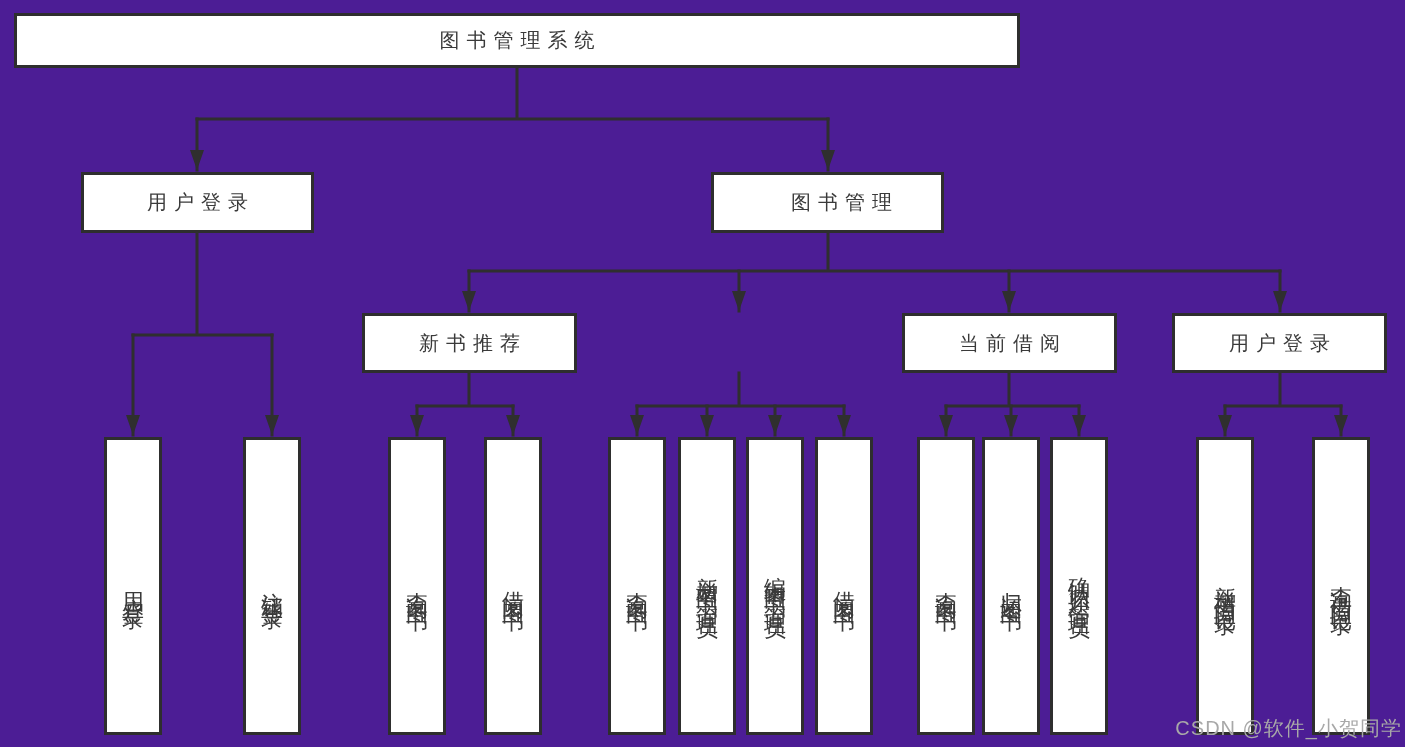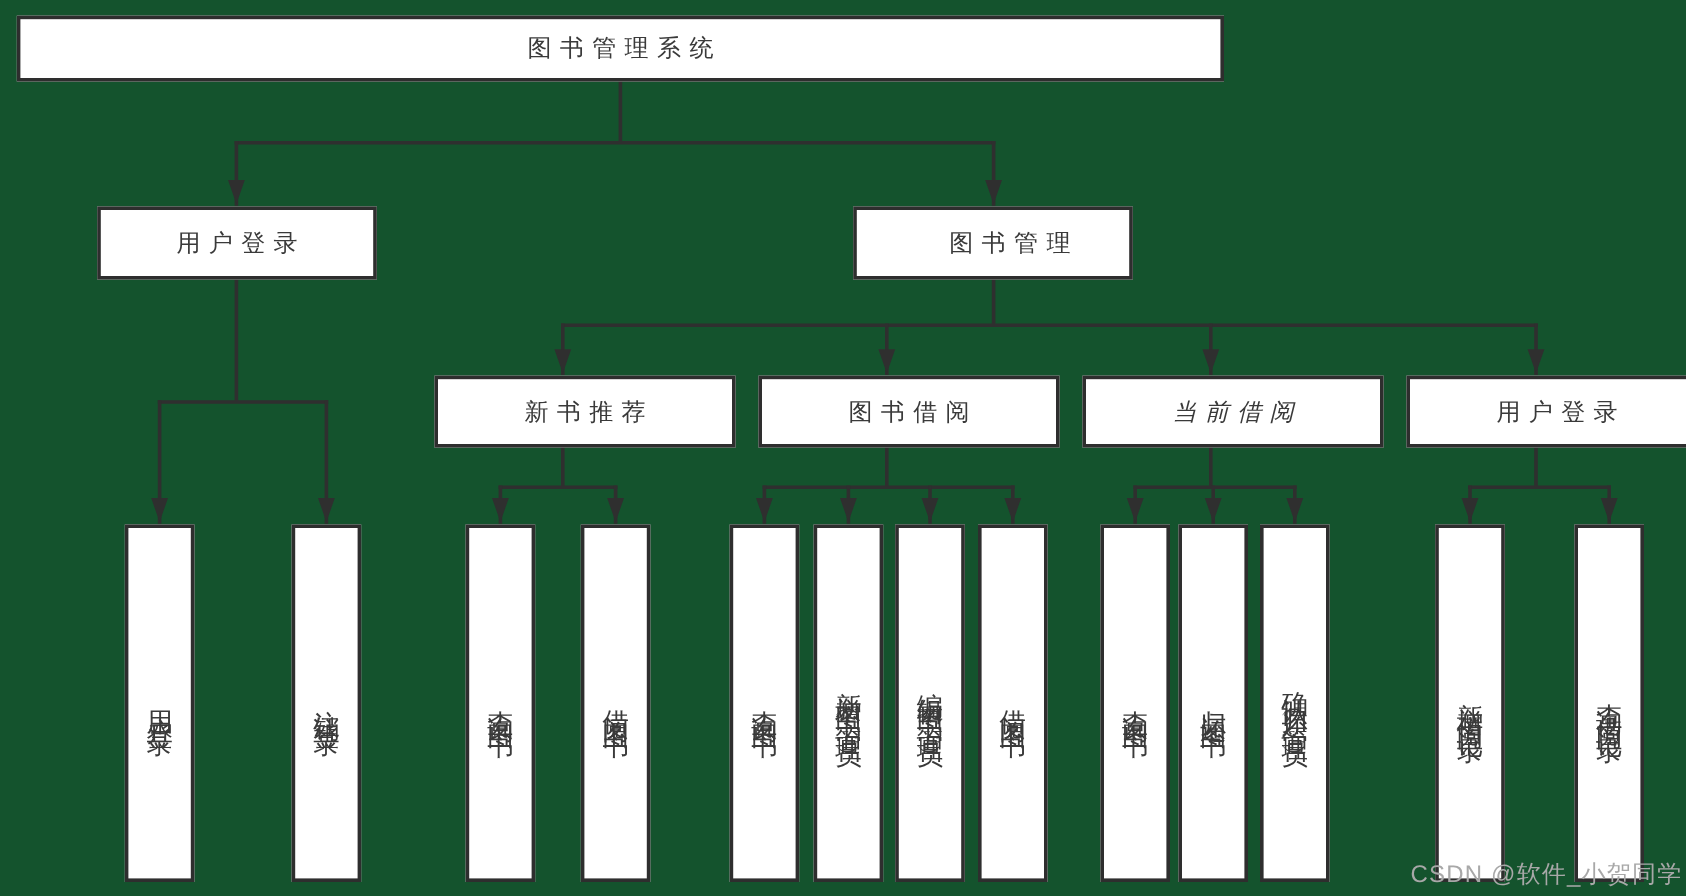--- a/index.html
+++ b/index.html
@@ -4,7 +4,7 @@
 <style>
   html,body { margin:0; padding:0; background:#ffffff; }
   .canvas {
-    position:relative; width:1405px; height:747px; background:#14532d;
+    position:relative; width:1405px; height:747px; background:#4c1d95;
     font-family:"Liberation Sans", sans-serif; overflow:hidden;
   }
   svg.connectors { position:absolute; left:0; top:0; z-index:1; }

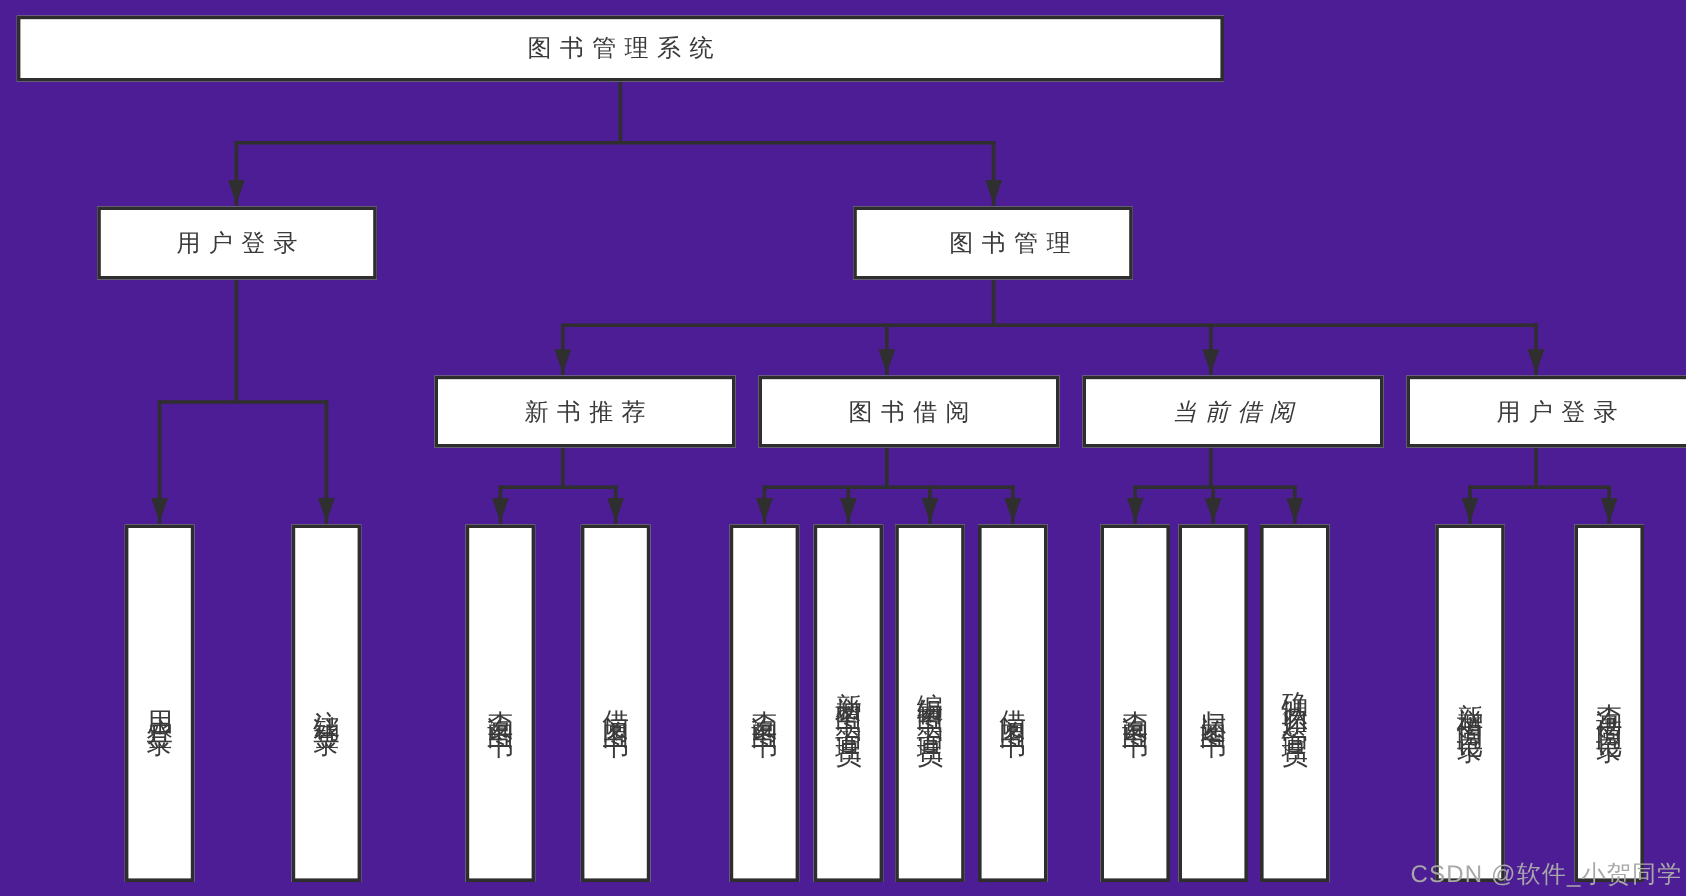--- a/index.html
+++ b/index.html
@@ -18,7 +18,7 @@
   .root  { left:14px;  top:13px;  width:1006px; height:55px; }
   .lvl2a { left:81px;  top:172px; width:233px;  height:61px; }
   .lvl2b { left:711px; top:172px; width:233px;  height:61px;padding-left:28px; }
-  .lvl3  { top:313px; width:251px; height:60px; }
+  .lvl3  { top:313px; width:215px; height:60px; }
   .vbox {
     top:437px; width:58px; height:298px;
     writing-mode:vertical-rl; text-orientation:mixed;

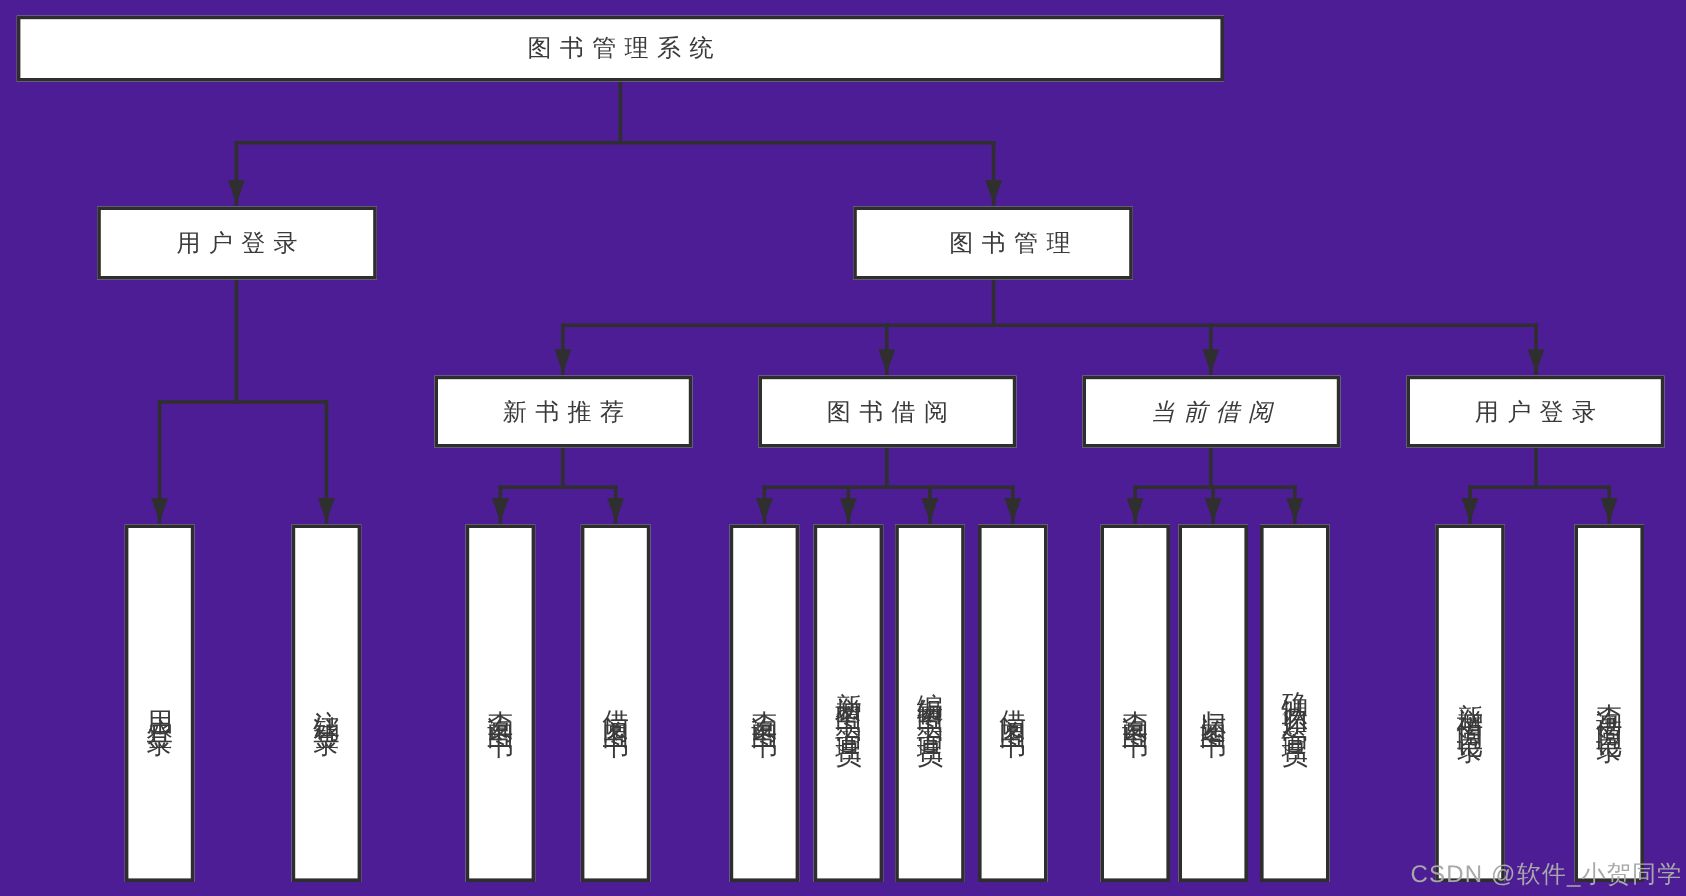--- a/index.html
+++ b/index.html
@@ -91,9 +91,6 @@
   <div class="box hbox lvl3" style="left:362px;">
     <span>新书推荐</span>
   </div>
-  <div class="box hbox lvl3" style="left:632px;">
-    <span>图书借阅</span>
-  </div>
   <div class="box hbox lvl3" style="left:902px;font-style:italic;">
     <span>当前借阅</span>
   </div>

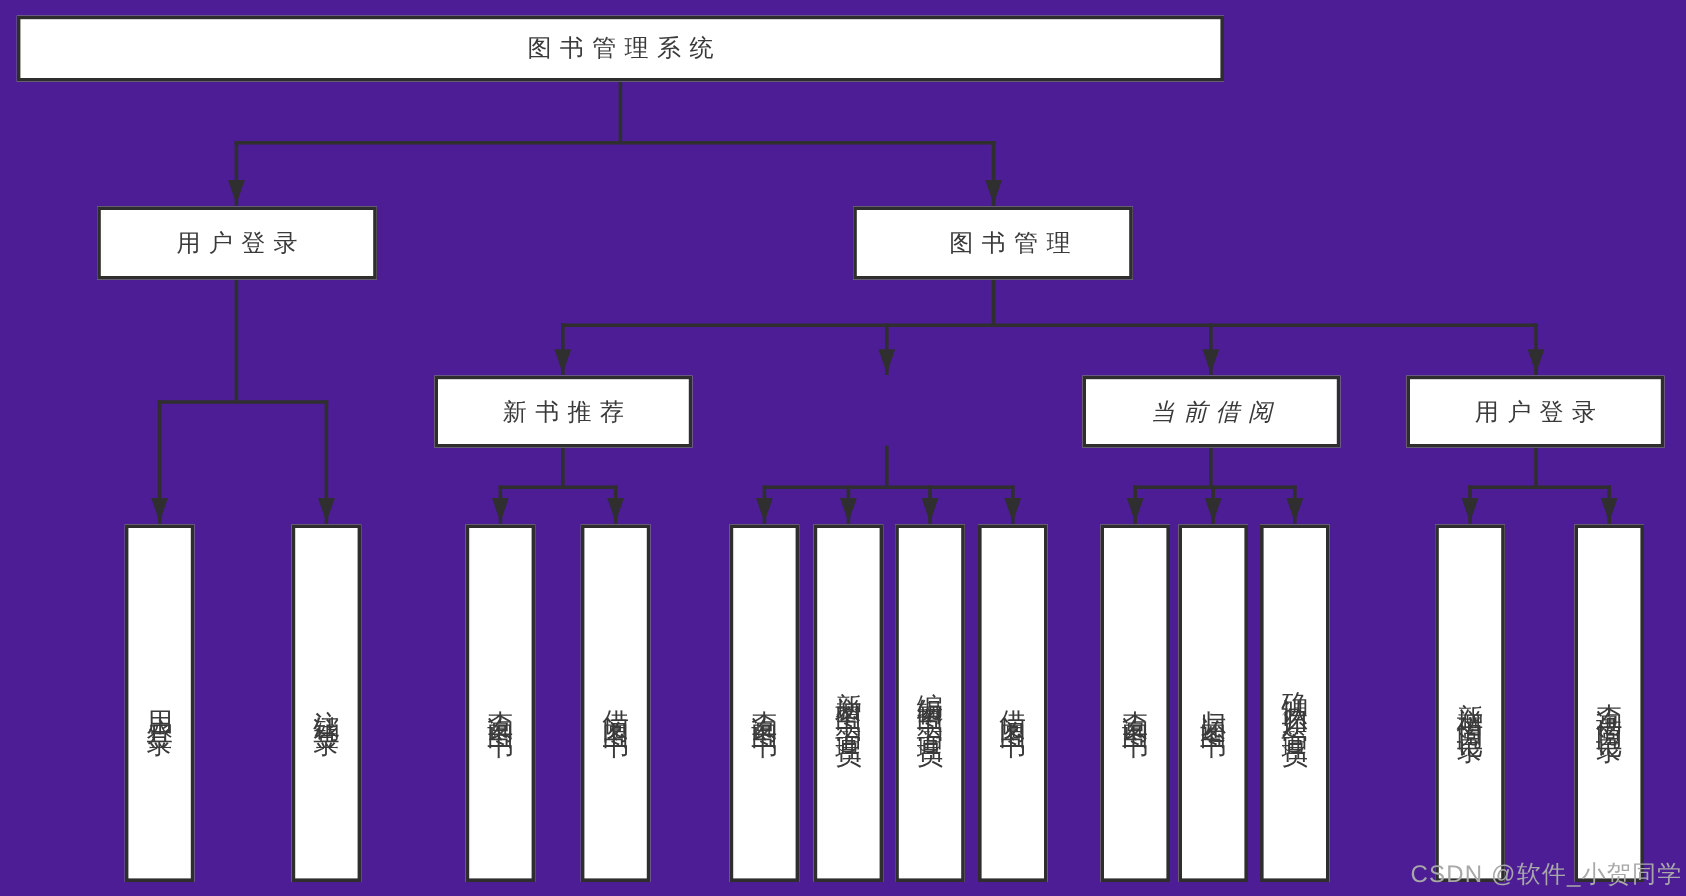--- a/index.html
+++ b/index.html
@@ -91,7 +91,7 @@
   <div class="box hbox lvl3" style="left:362px;">
     <span>新书推荐</span>
   </div>
-  <div class="box hbox lvl3" style="left:902px;font-style:italic;">
+  <div class="box hbox lvl3" style="left:902px;">
     <span>当前借阅</span>
   </div>
   <div class="box hbox lvl3" style="left:1172px;">

